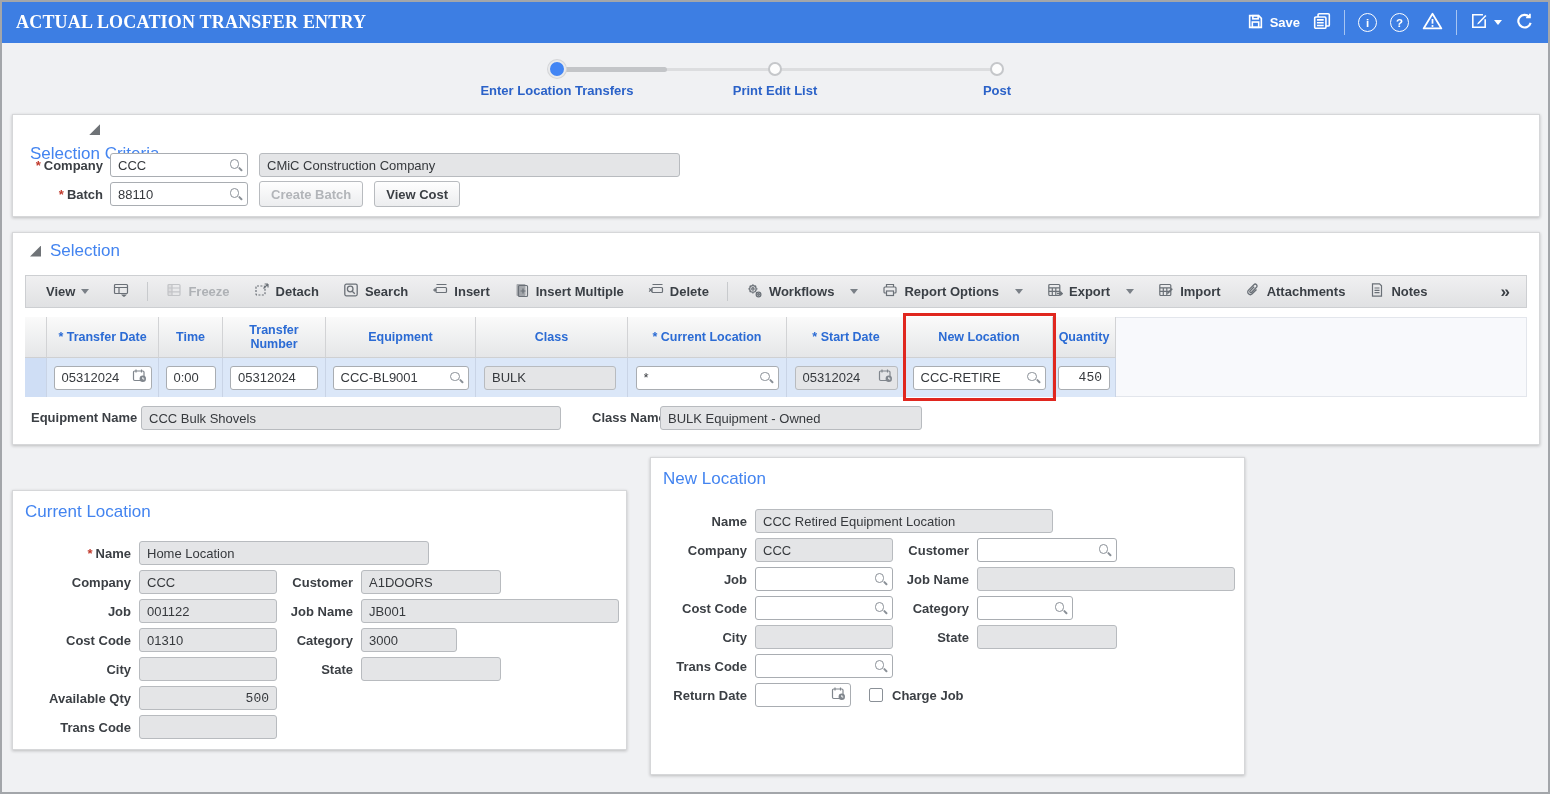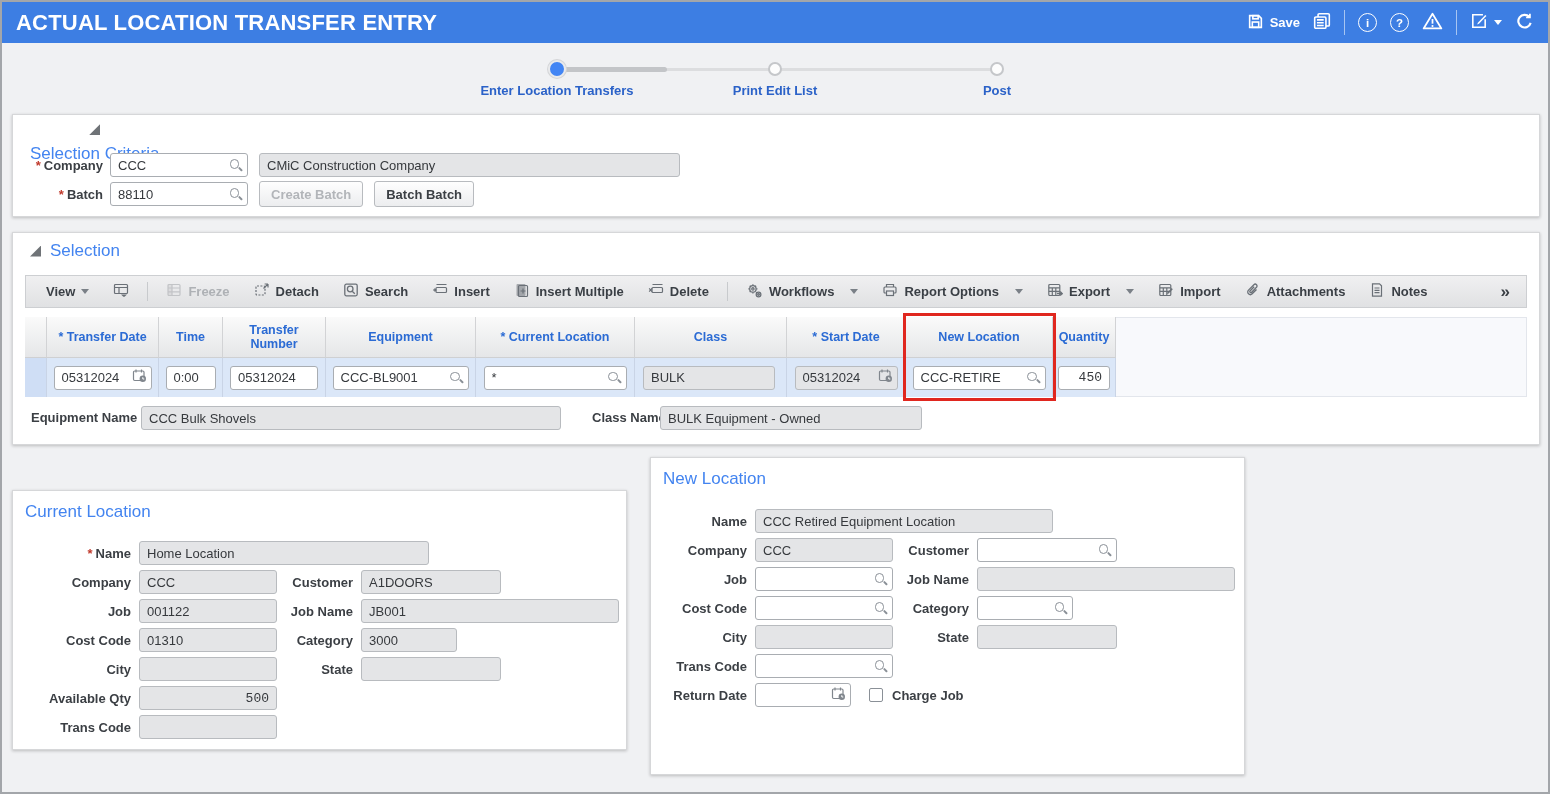--- a/index.html
+++ b/index.html
@@ -9,7 +9,7 @@
 
   
   .titlebar{ position:absolute; left:0; top:0; right:0; height:41px; background:#3d7ee3; display:flex; align-items:center; padding:0 14px; color:#fff; }
-  .titlebar h1{ font-size:22px; font-weight:700; letter-spacing:.2px; }
+  .titlebar h1{ font-size:18px; font-weight:700; letter-spacing:.2px;font-family:Liberation Serif, serif; }
   .tb-right{ margin-left:auto; display:flex; align-items:center; gap:13px; }
   .tb-item{ display:flex; align-items:center; gap:6px; color:#fff; background:none; border:0; cursor:pointer; font:700 13px "Liberation Sans",sans-serif; }
   .tb-sep{ width:1px; height:25px; background:rgba(255,255,255,.55); }

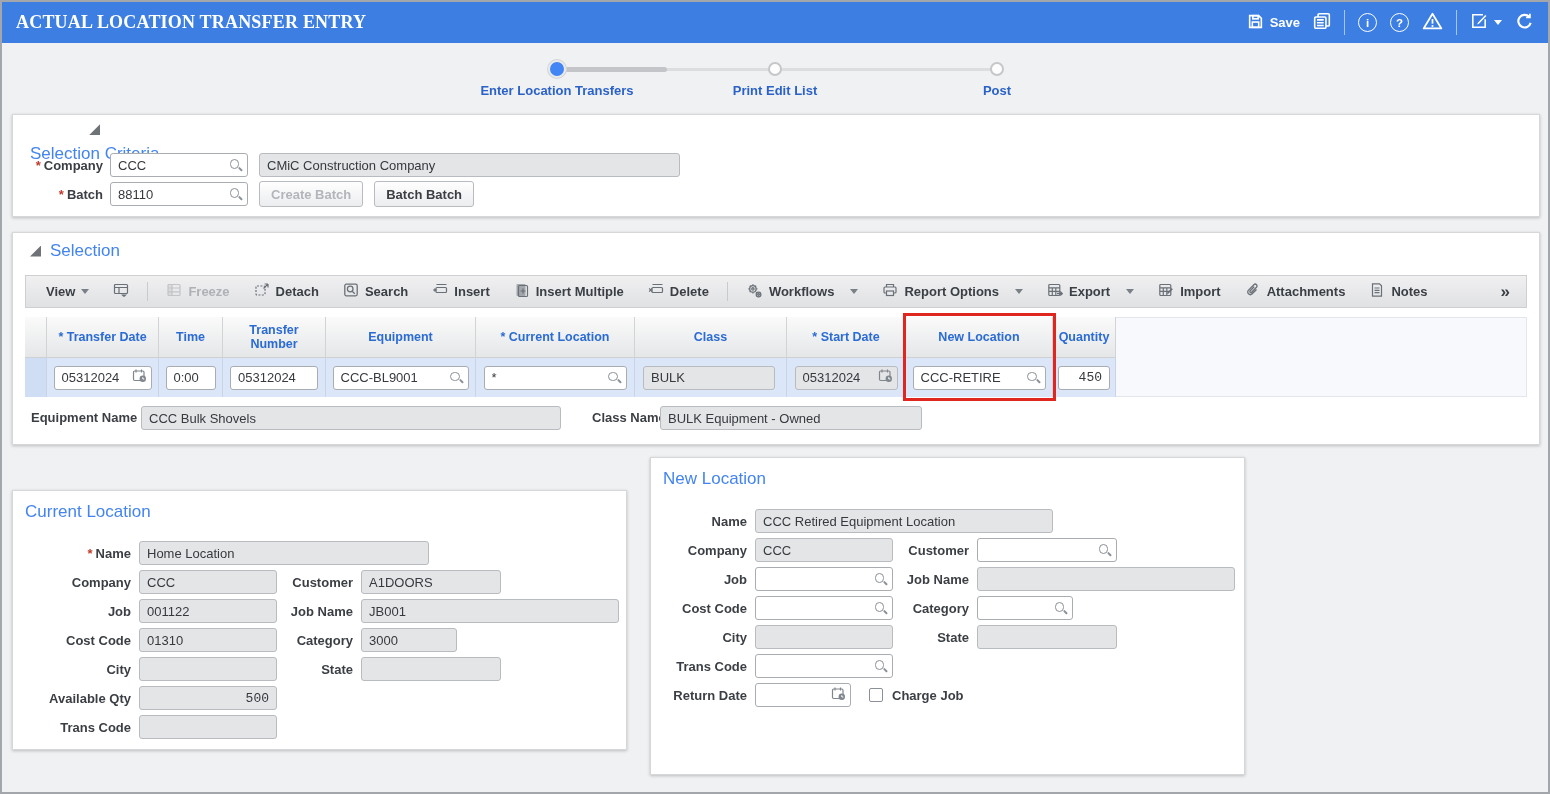--- a/index.html
+++ b/index.html
@@ -173,7 +173,7 @@
         <span class="mag"></span>
       </div>
       <button class="btn" style="margin-left:11px;" disabled="">Create Batch</button>
-      <button class="btn" style="margin-left:11px;">Batch Batch</button>
+      <button class="btn" style="margin-left:11px;">View Cost</button>
     </div>
   </div>
 

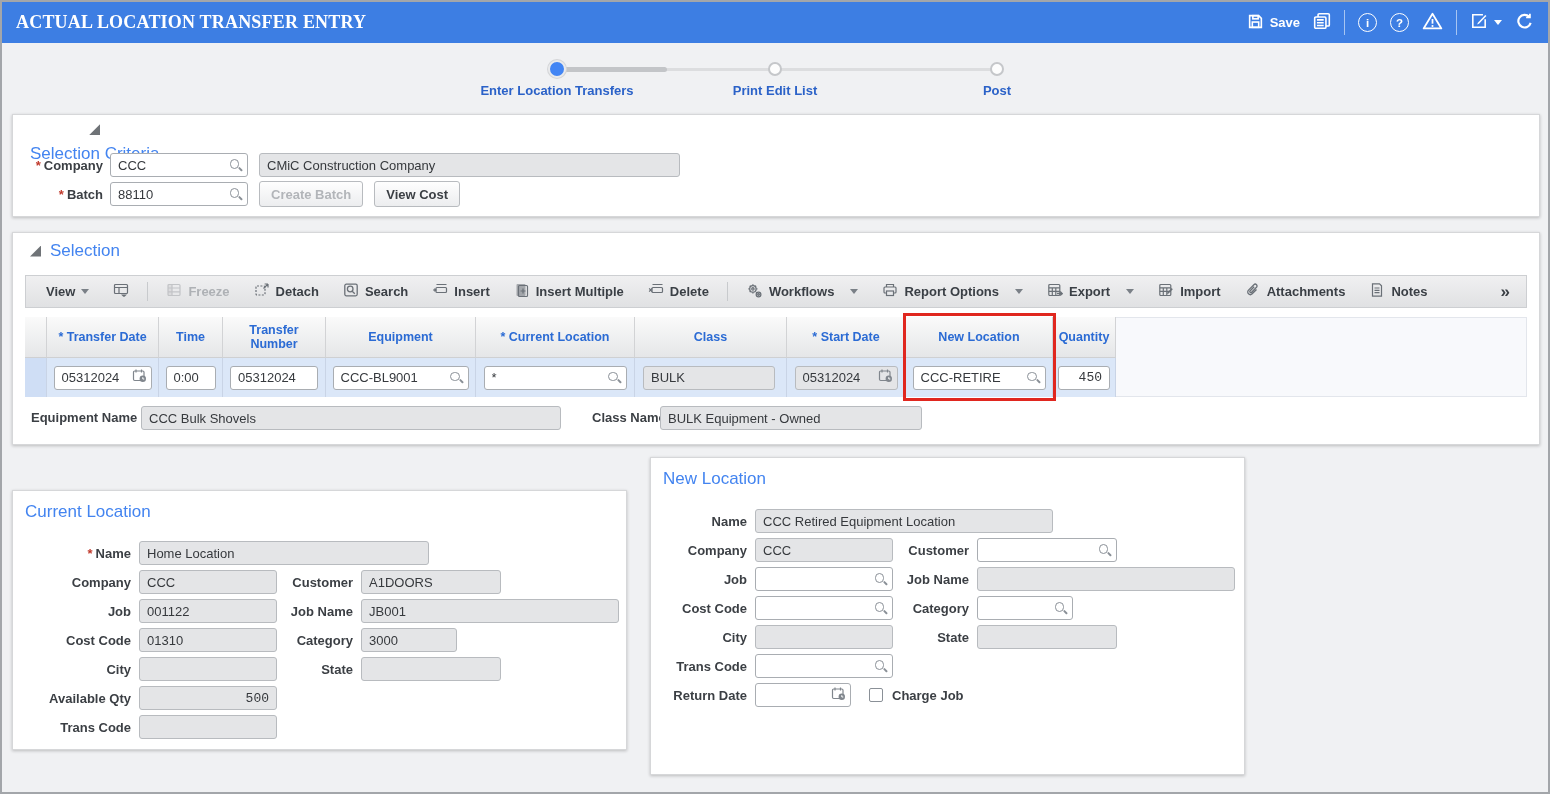--- a/index.html
+++ b/index.html
@@ -367,20 +367,20 @@
           </div>
         </div>
       </div>
-      <div class="col" style="width:159px;">
-        <div class="th">* Current Location</div>
-        <div class="td">
-          <div class="fld" style="width:143px;">
-            <input value="*" style="">
-            <span class="mag"></span>
-          </div>
-        </div>
-      </div>
       <div class="col" style="width:152px;">
         <div class="th">Class</div>
         <div class="td" style="justify-content:flex-start; padding-left:8px;">
           <div class="fld ro" style="width:132px;">
             <input readonly="" value="BULK" style="">
+          </div>
+        </div>
+      </div>
+      <div class="col" style="width:159px;">
+        <div class="th">* Current Location</div>
+        <div class="td">
+          <div class="fld" style="width:143px;">
+            <input value="*" style="">
+            <span class="mag"></span>
           </div>
         </div>
       </div>

